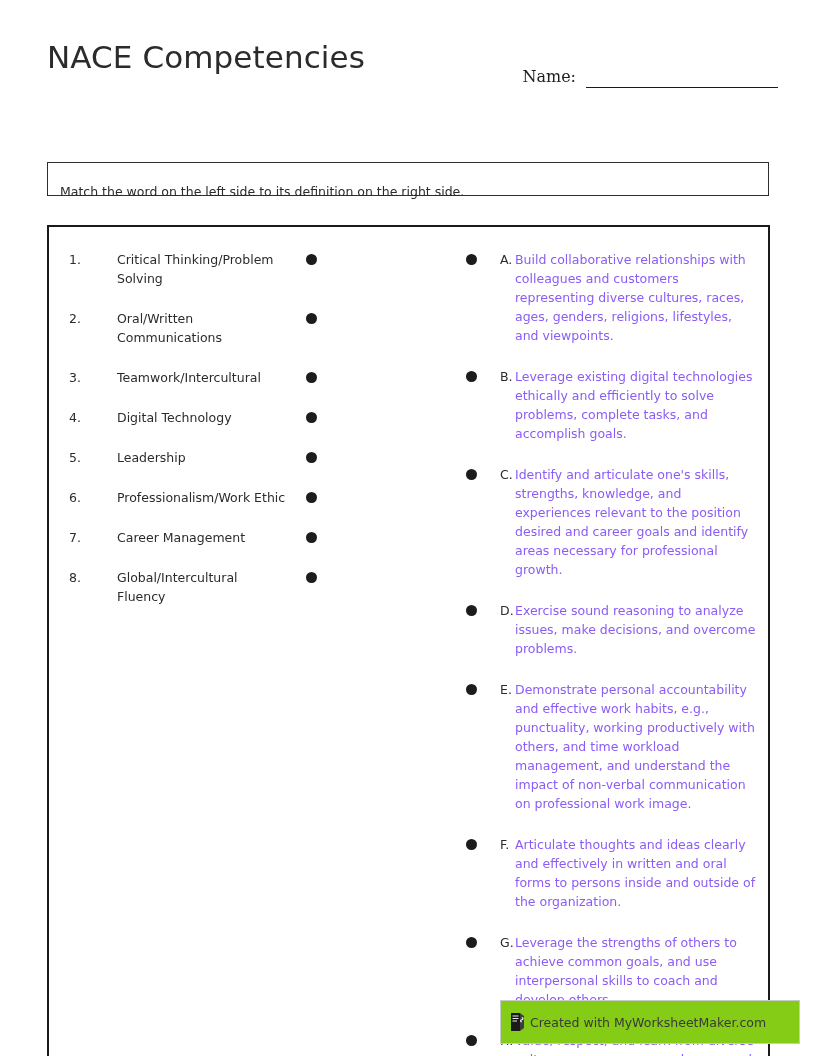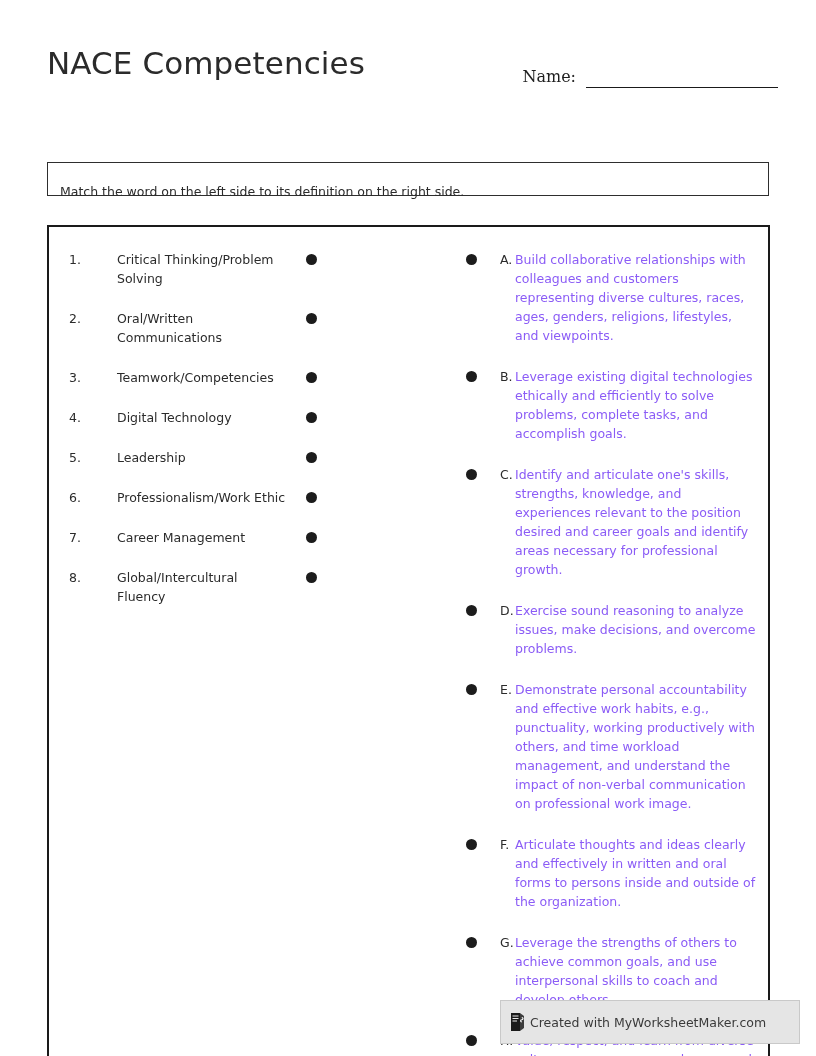--- a/index.html
+++ b/index.html
@@ -24,7 +24,7 @@
   .title {
     position: absolute;
     left: 47px;
-    top: 45px;
+    top: 39px;
     font-family: "DejaVu Sans", sans-serif;
     font-size: 31px;
     font-weight: 400;

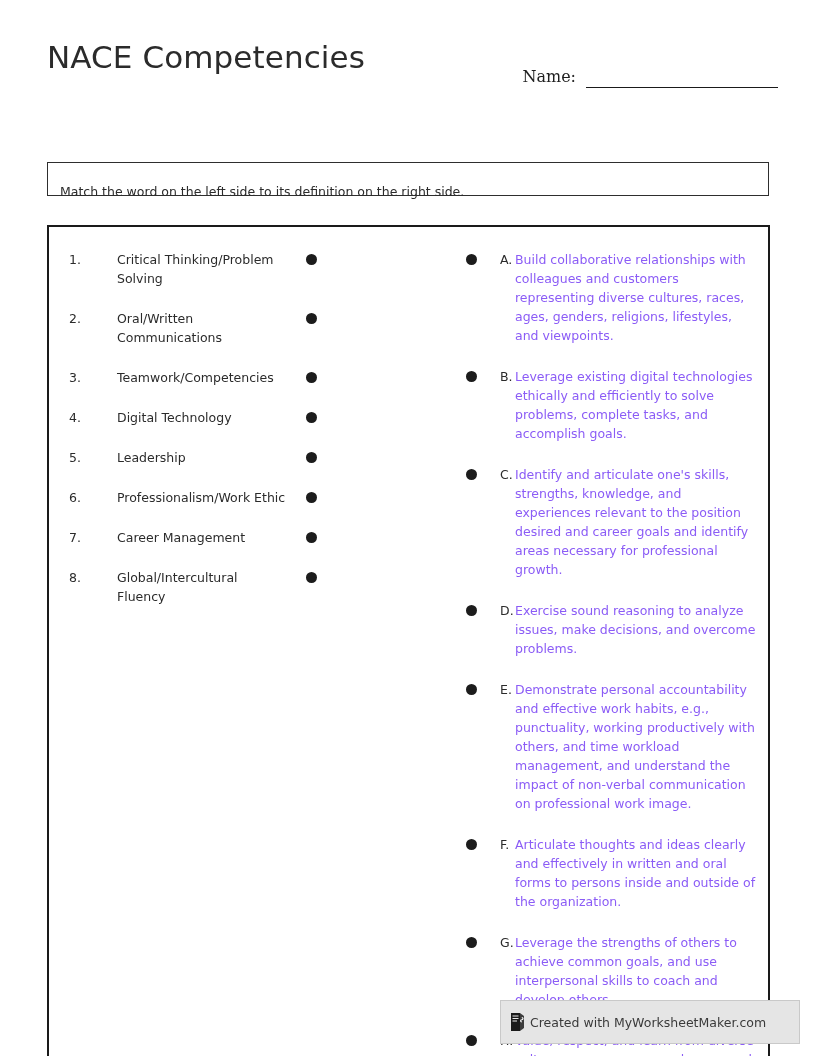--- a/index.html
+++ b/index.html
@@ -238,7 +238,7 @@
           </div>
           <div class="term-row">
             <span class="term-num">3.</span>
-            <span class="term-label">Teamwork/Competencies</span>
+            <span class="term-label">Teamwork/Intercultural</span>
             <span class="dot term-dot"></span>
           </div>
           <div class="term-row">

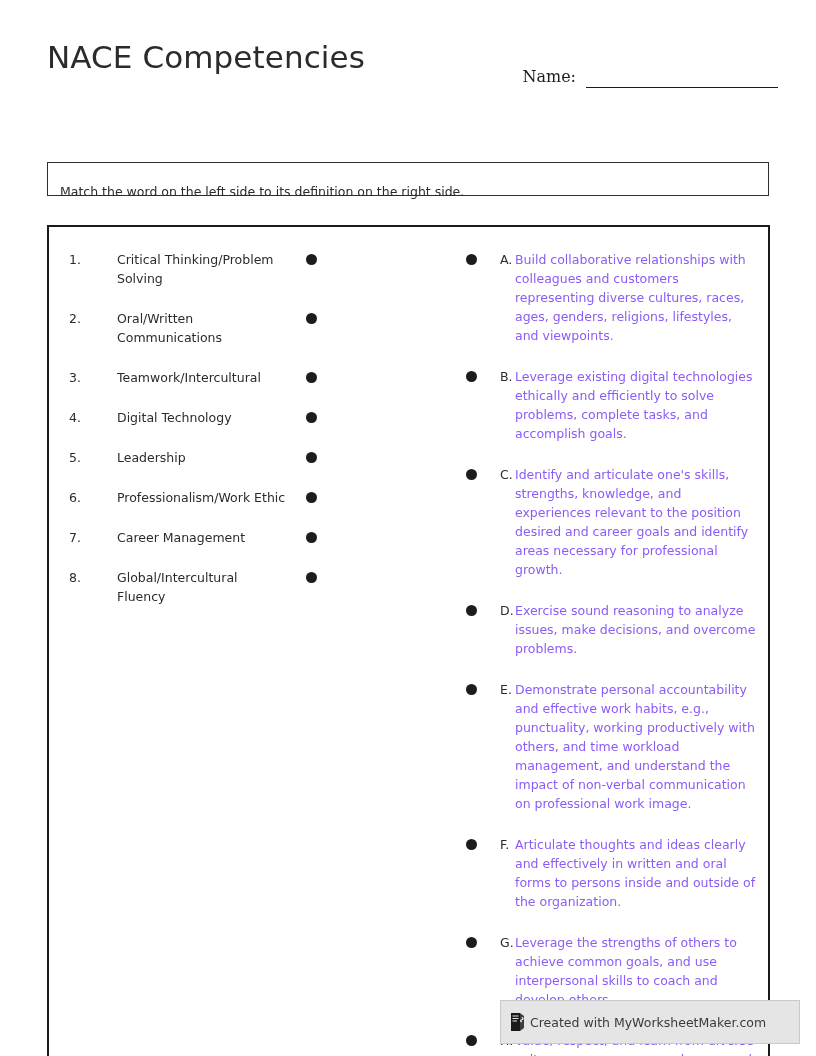--- a/index.html
+++ b/index.html
@@ -183,7 +183,7 @@
     top: 1000px;
     width: 300px;
     height: 44px;
-    background: #e5e5e5;
+    background: #84cc16;
     border: 1px solid #c9c9c9;
     box-sizing: border-box;
     display: flex;

